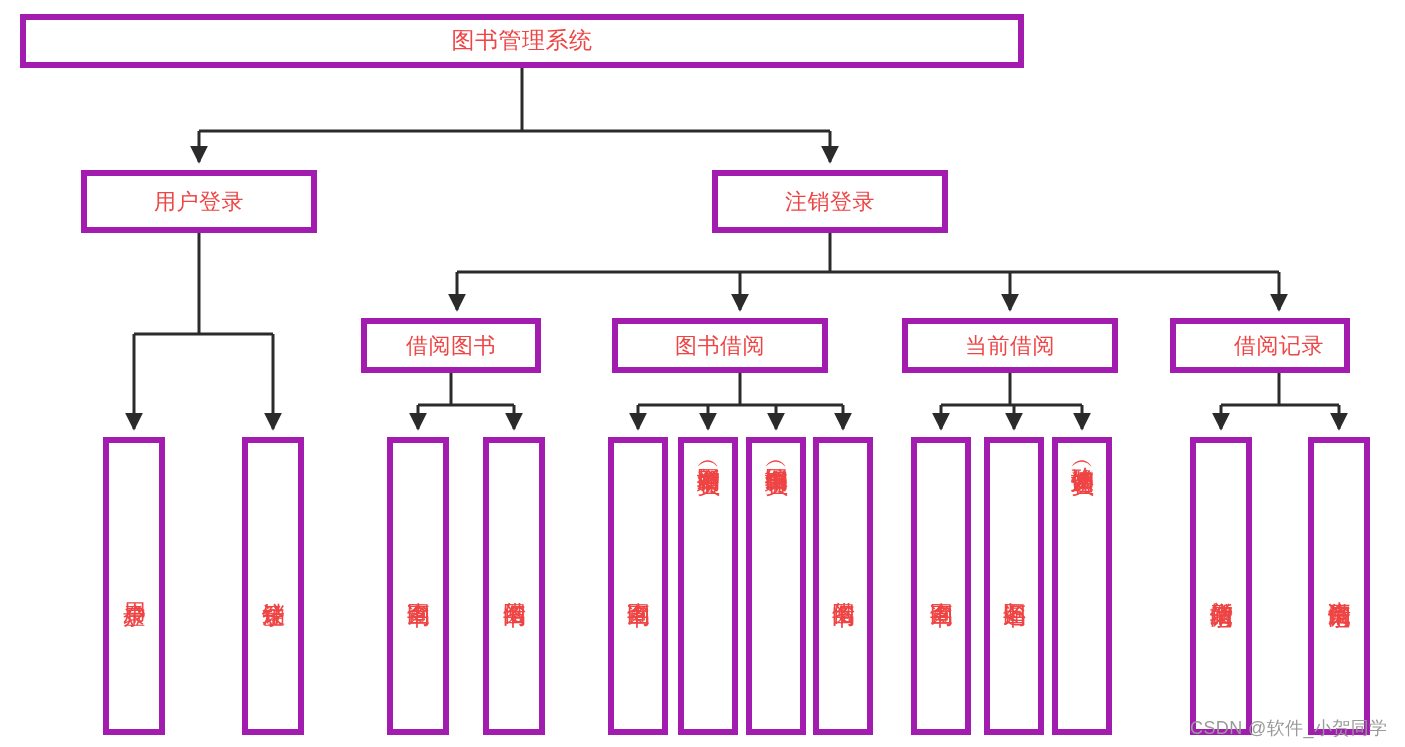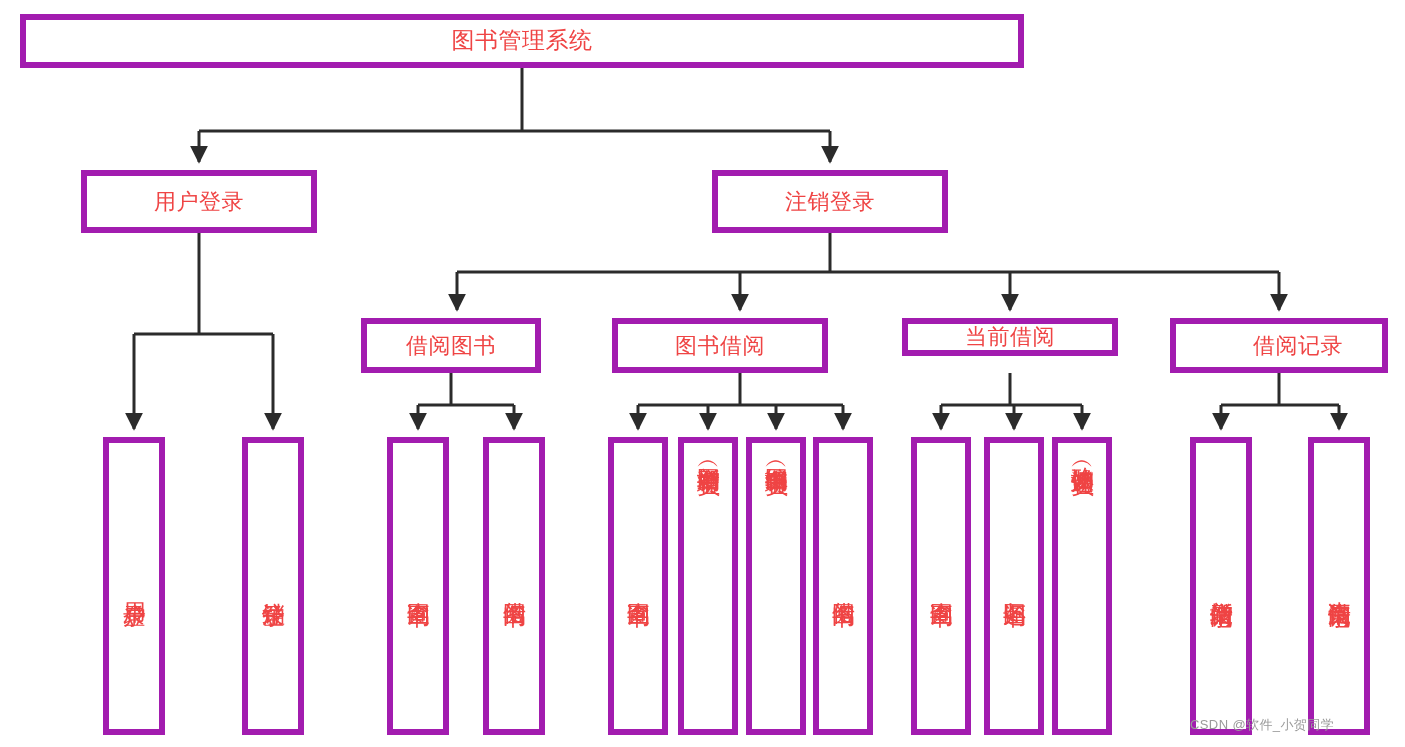--- a/index.html
+++ b/index.html
@@ -151,7 +151,7 @@
   <div class="node horiz" style="left:612px; top:318px; width:216px; height:55px;">
     <span class="node-label">图书借阅</span>
   </div>
-  <div class="node horiz" style="left:902px; top:318px; width:216px; height:38px;">
+  <div class="node horiz" style="left:902px; top:318px; width:216px; height:55px;">
     <span class="node-label">当前借阅</span>
   </div>
   <div class="node horiz" style="left:1170px; top:318px; width:218px; height:55px;padding-left:38px;">

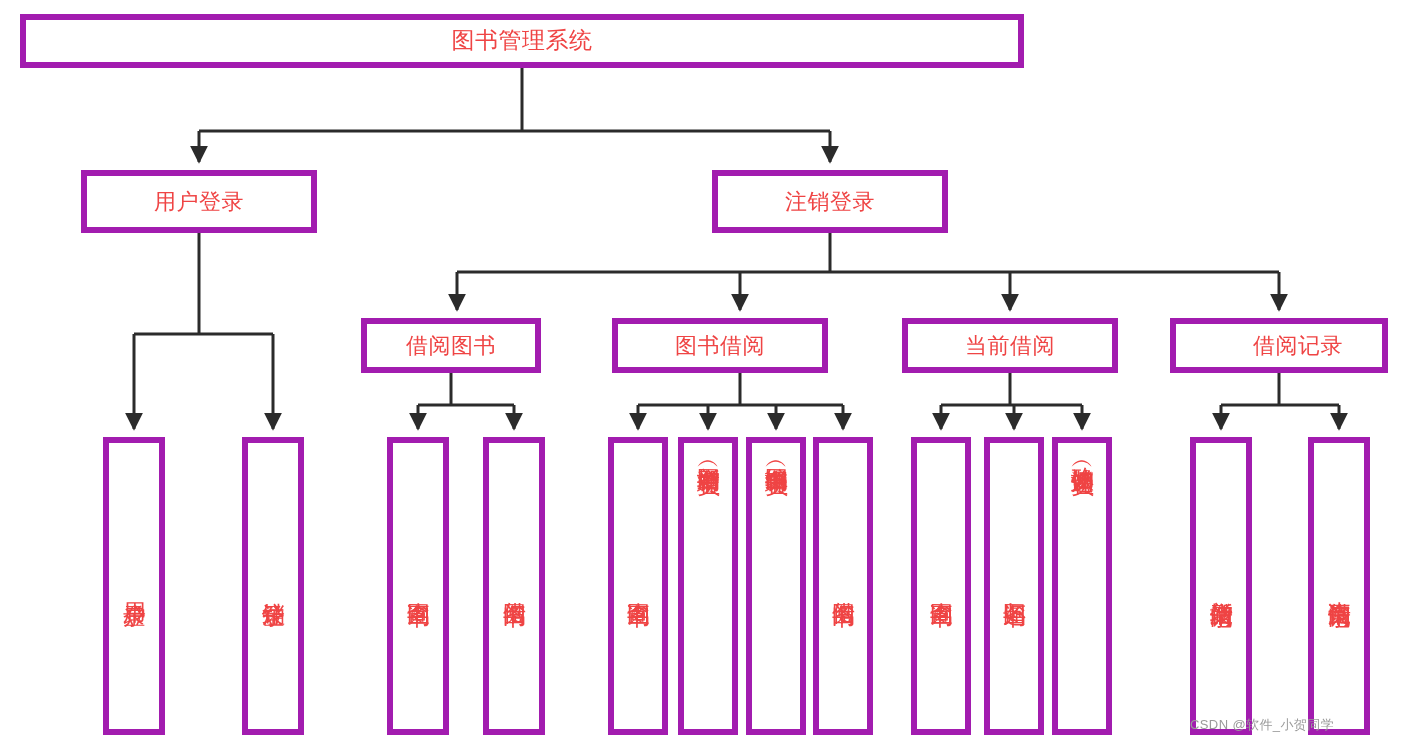--- a/index.html
+++ b/index.html
@@ -154,7 +154,7 @@
   <div class="node horiz" style="left:902px; top:318px; width:216px; height:55px;">
     <span class="node-label">当前借阅</span>
   </div>
-  <div class="node horiz" style="left:1170px; top:318px; width:218px; height:55px;padding-left:38px;">
+  <div class="node horiz" style="left:1170px; top:318px; width:180px; height:55px;padding-left:38px;">
     <span class="node-label">借阅记录</span>
   </div>
 

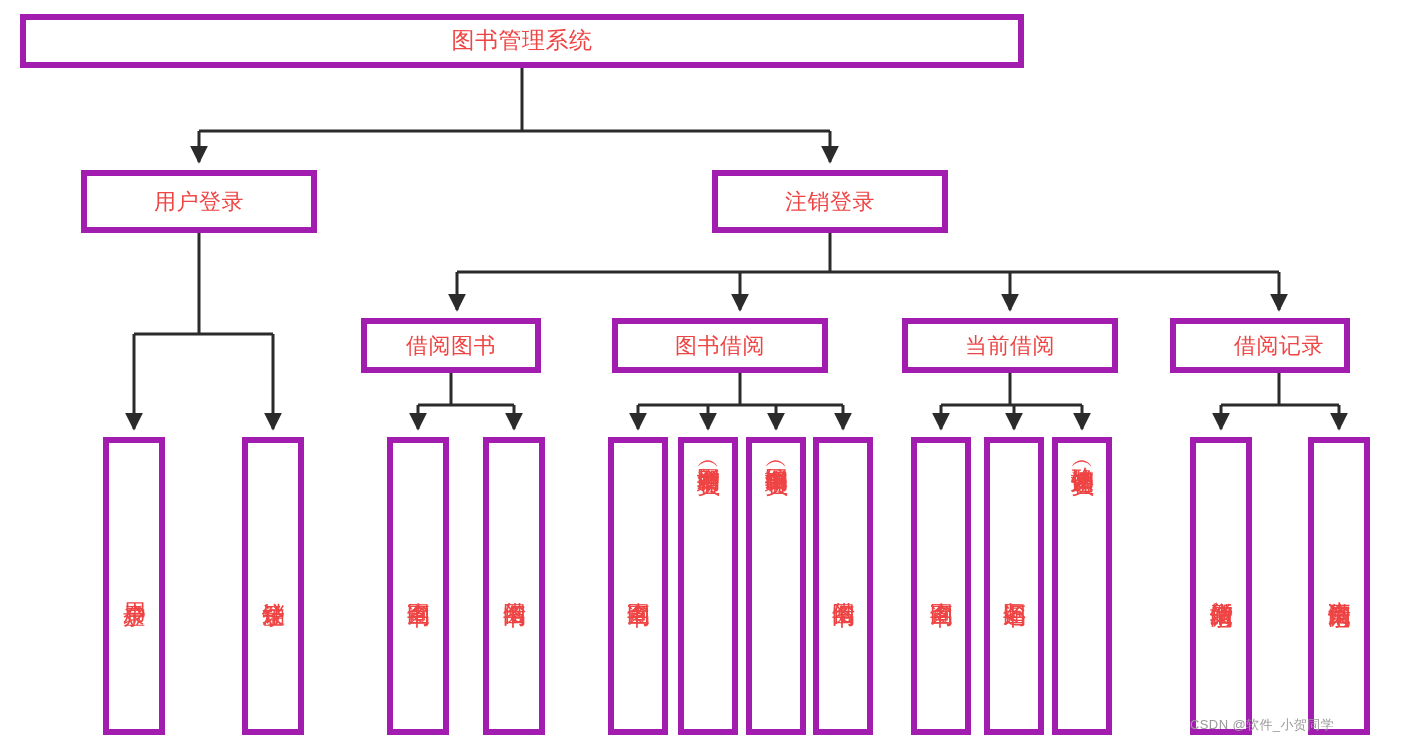--- a/index.html
+++ b/index.html
@@ -71,7 +71,7 @@
     position: absolute;
     left: 1190px;
     top: 716px;
-    font-size: 13px;
+    font-size: 18px;
     color: #9a9a9a;
     white-space: nowrap;
     letter-spacing: 0.4px;

